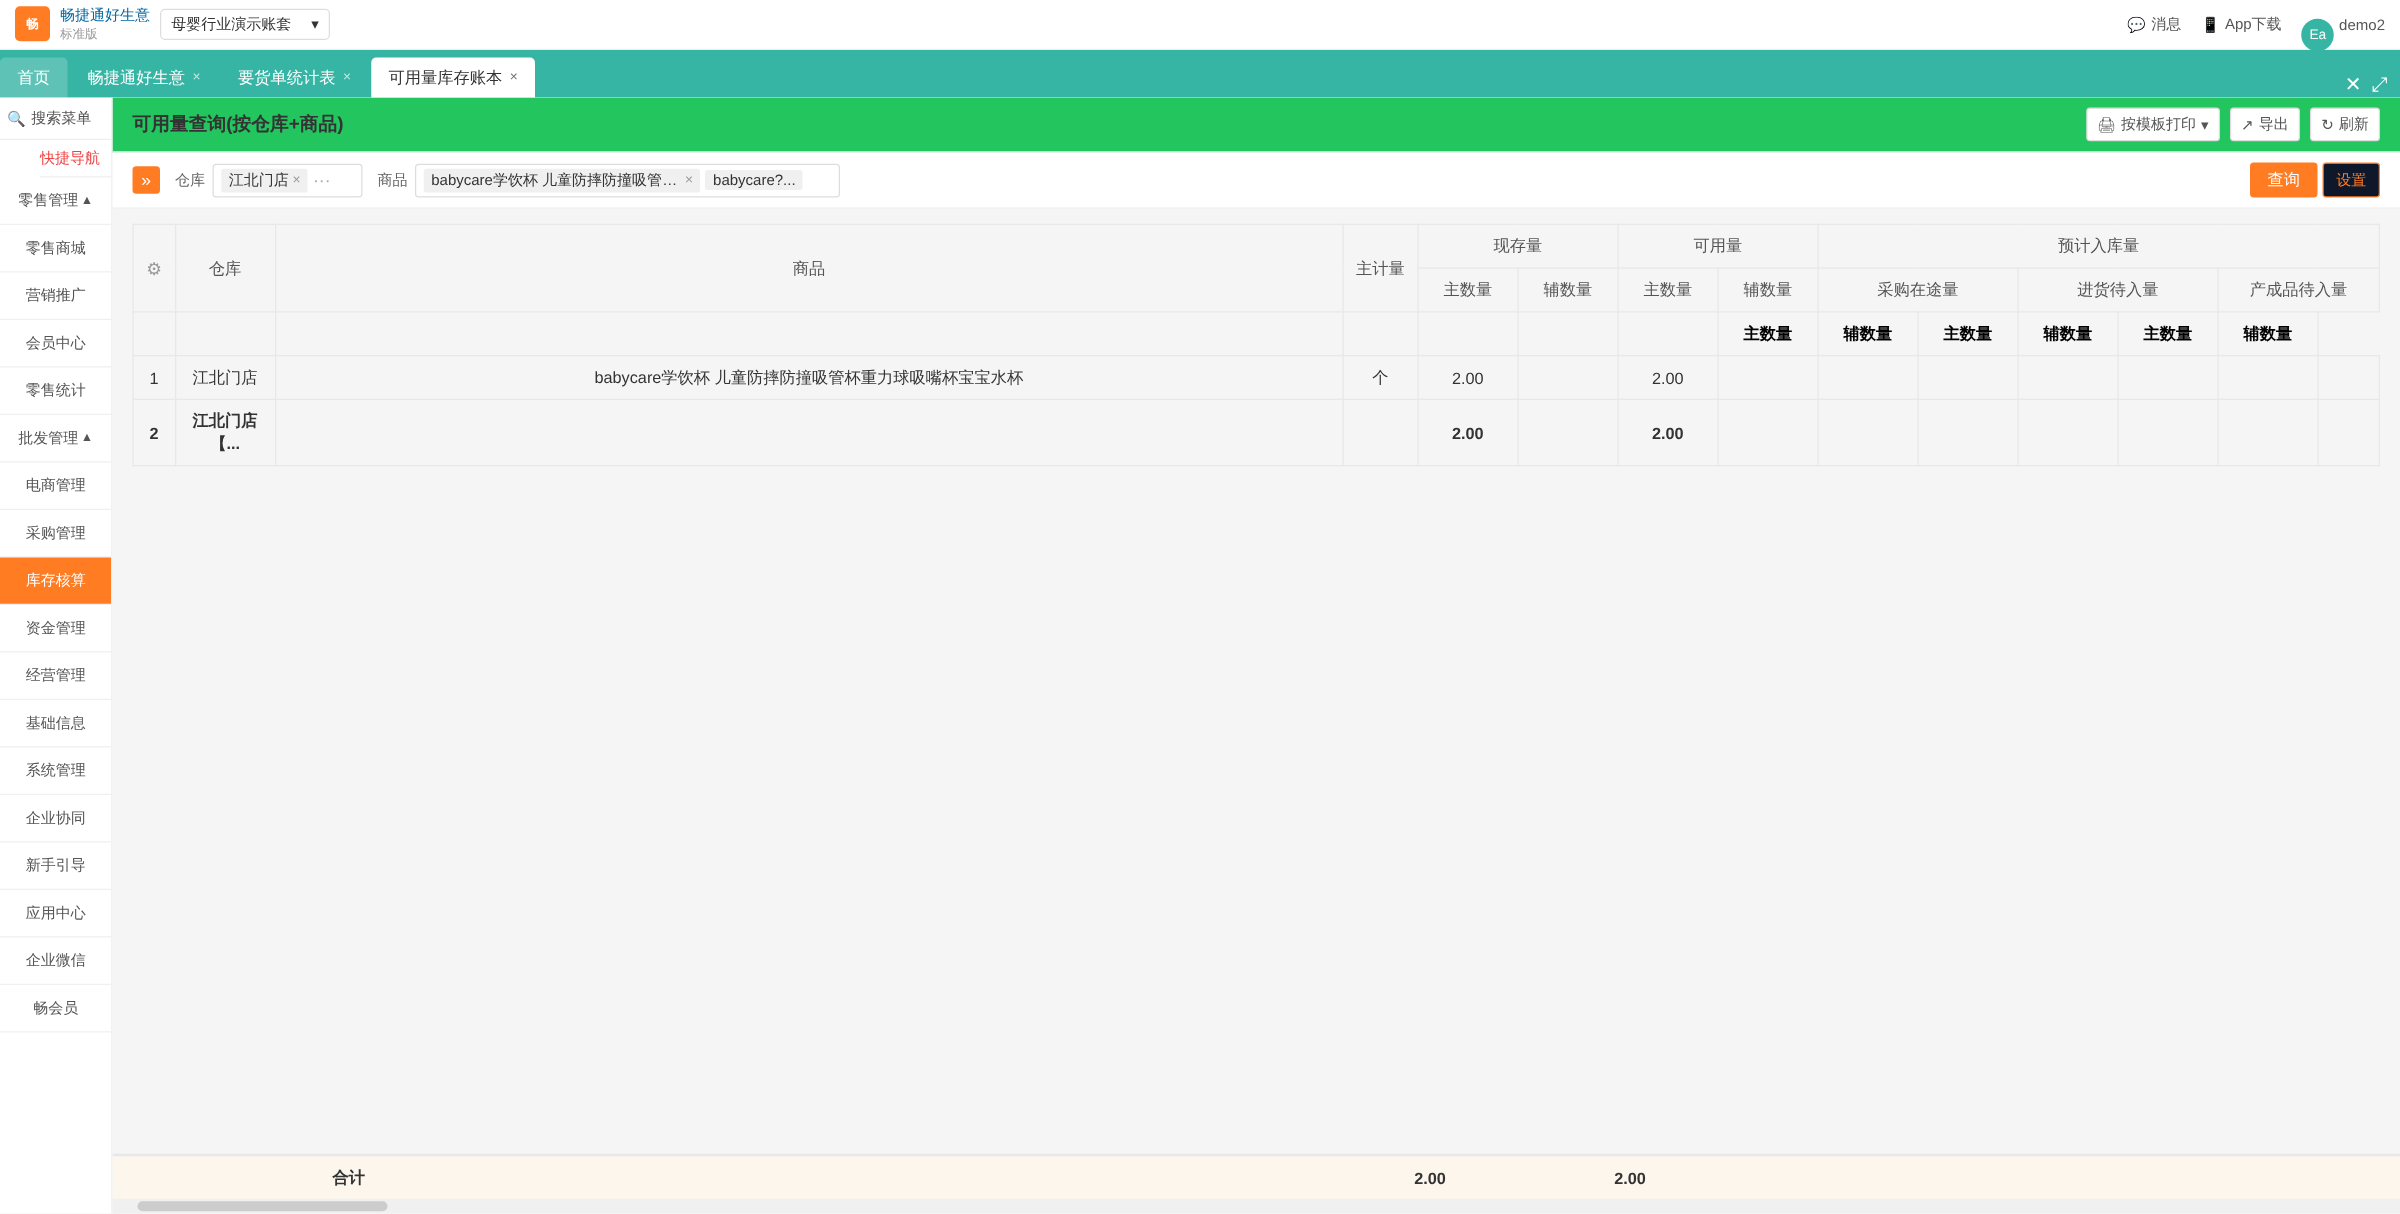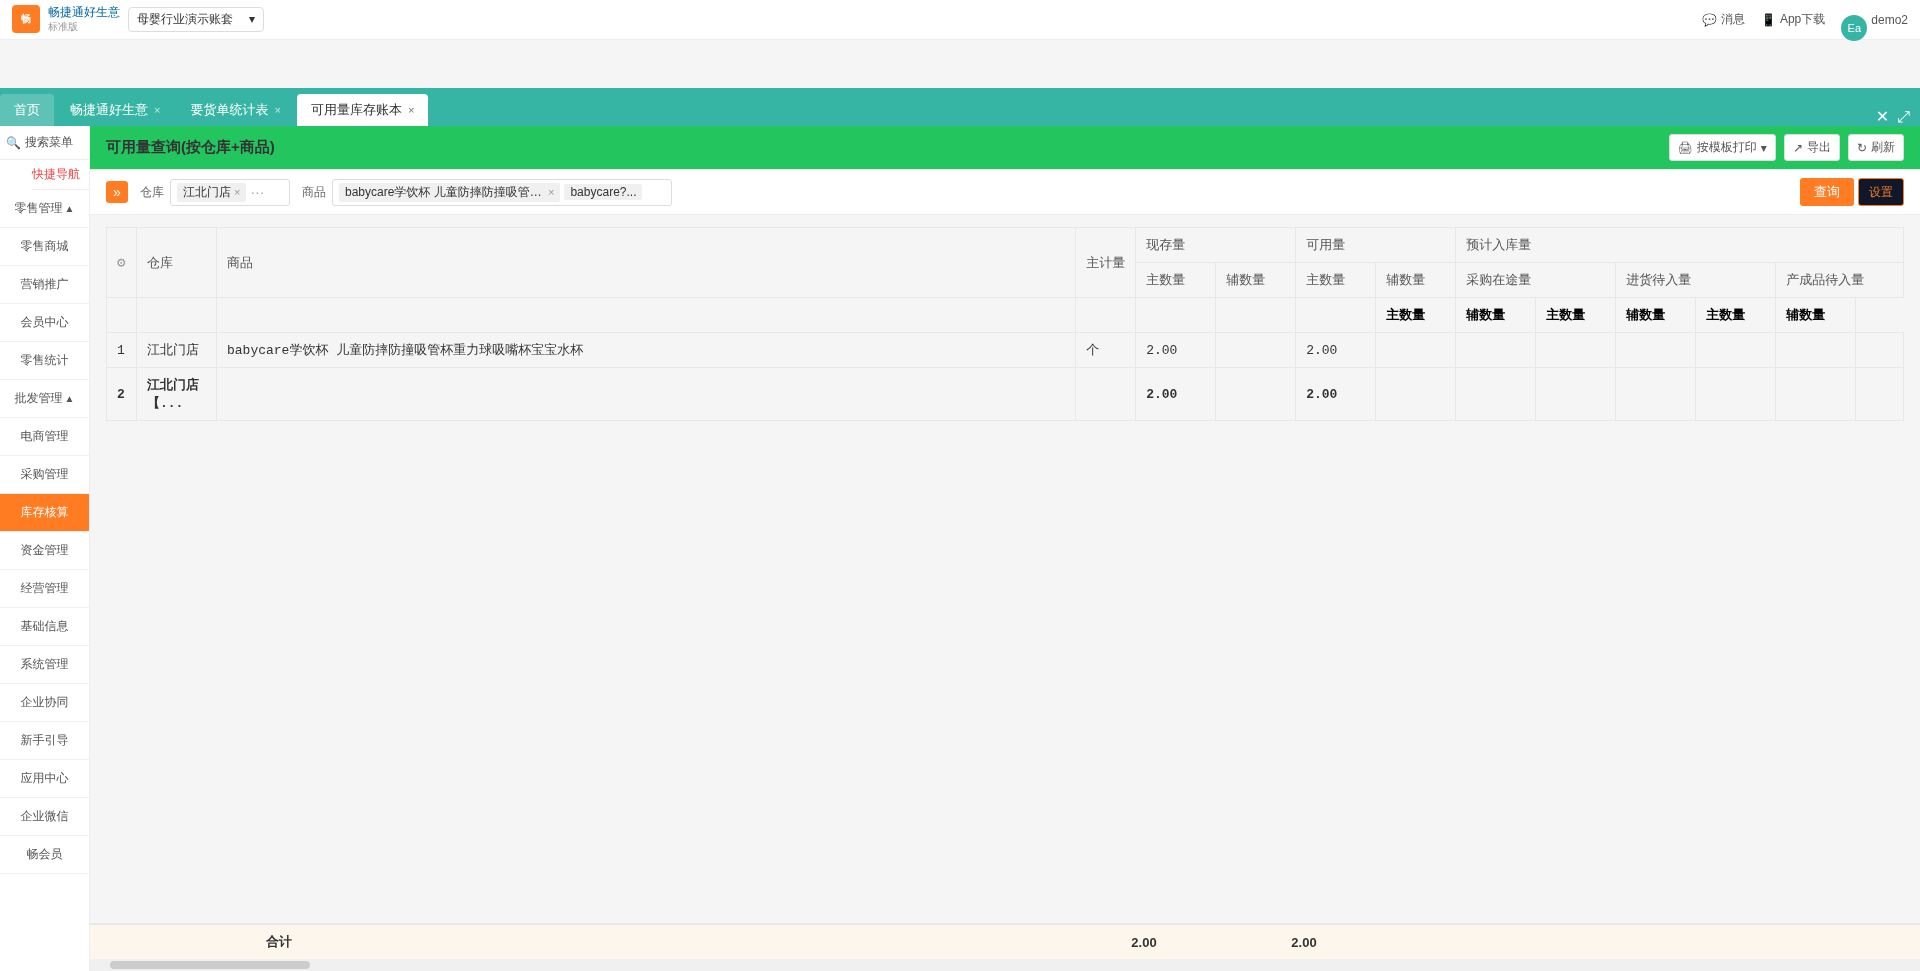--- a/index.html
+++ b/index.html
@@ -33,7 +33,6 @@
       align-items: flex-end;
       padding: 0 0 0 0;
       flex-shrink: 0;
-      margin-top: 48px;
     }
     .nav-tab {
       height: 32px;

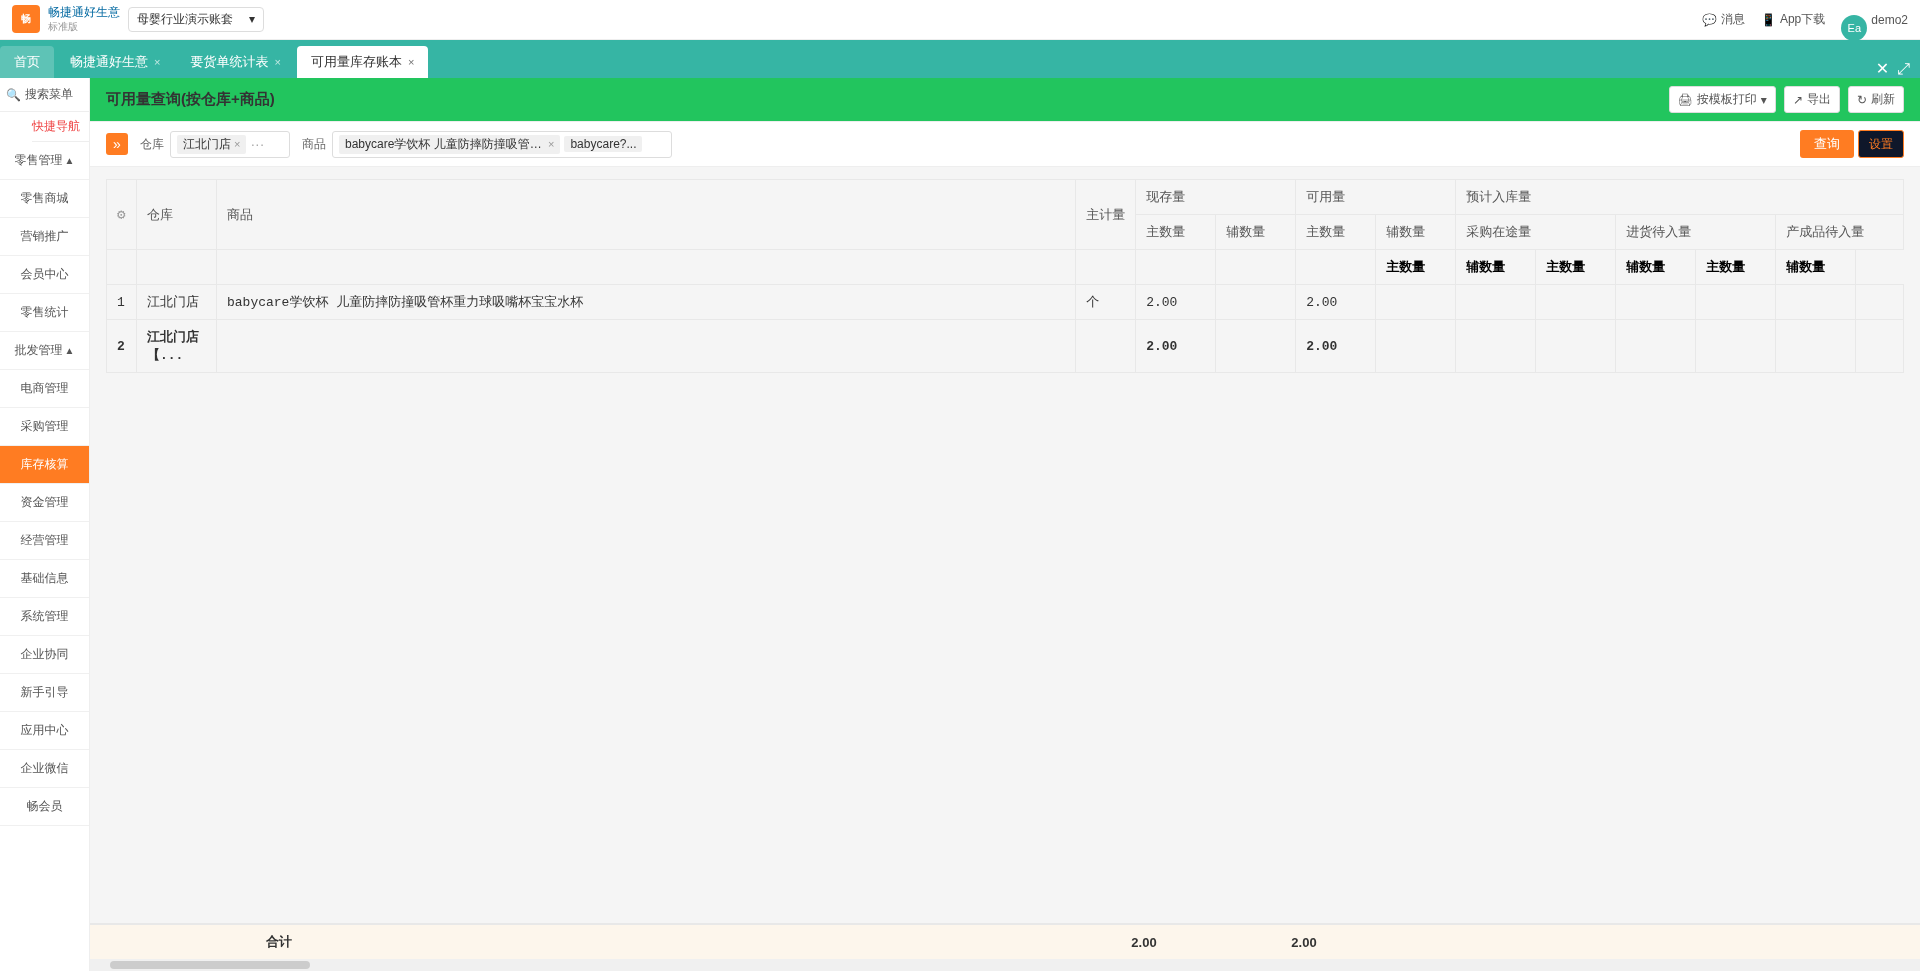--- a/index.html
+++ b/index.html
@@ -163,7 +163,7 @@
     
     .table-area { flex: 1; overflow: auto; padding: 12px 16px 0; }
     .data-table { width: 100%; border-collapse: collapse; font-size: 13px; }
-    .data-table th, .data-table td { border: 1px solid #e8e8e8; padding: 8px 10px; text-align: left; font-family: Liberation Mono, monospace; }
+    .data-table th, .data-table td { border: 1px solid #e8e8e8; padding: 8px 10px; text-align: center; }
     .data-table thead tr:first-child th { background: #f5f5f5; color: #555; font-weight: normal; }
     .data-table thead tr:nth-child(2) th { background: #f5f5f5; color: #555; font-weight: normal; }
     .data-table tbody tr td { color: #333; }

